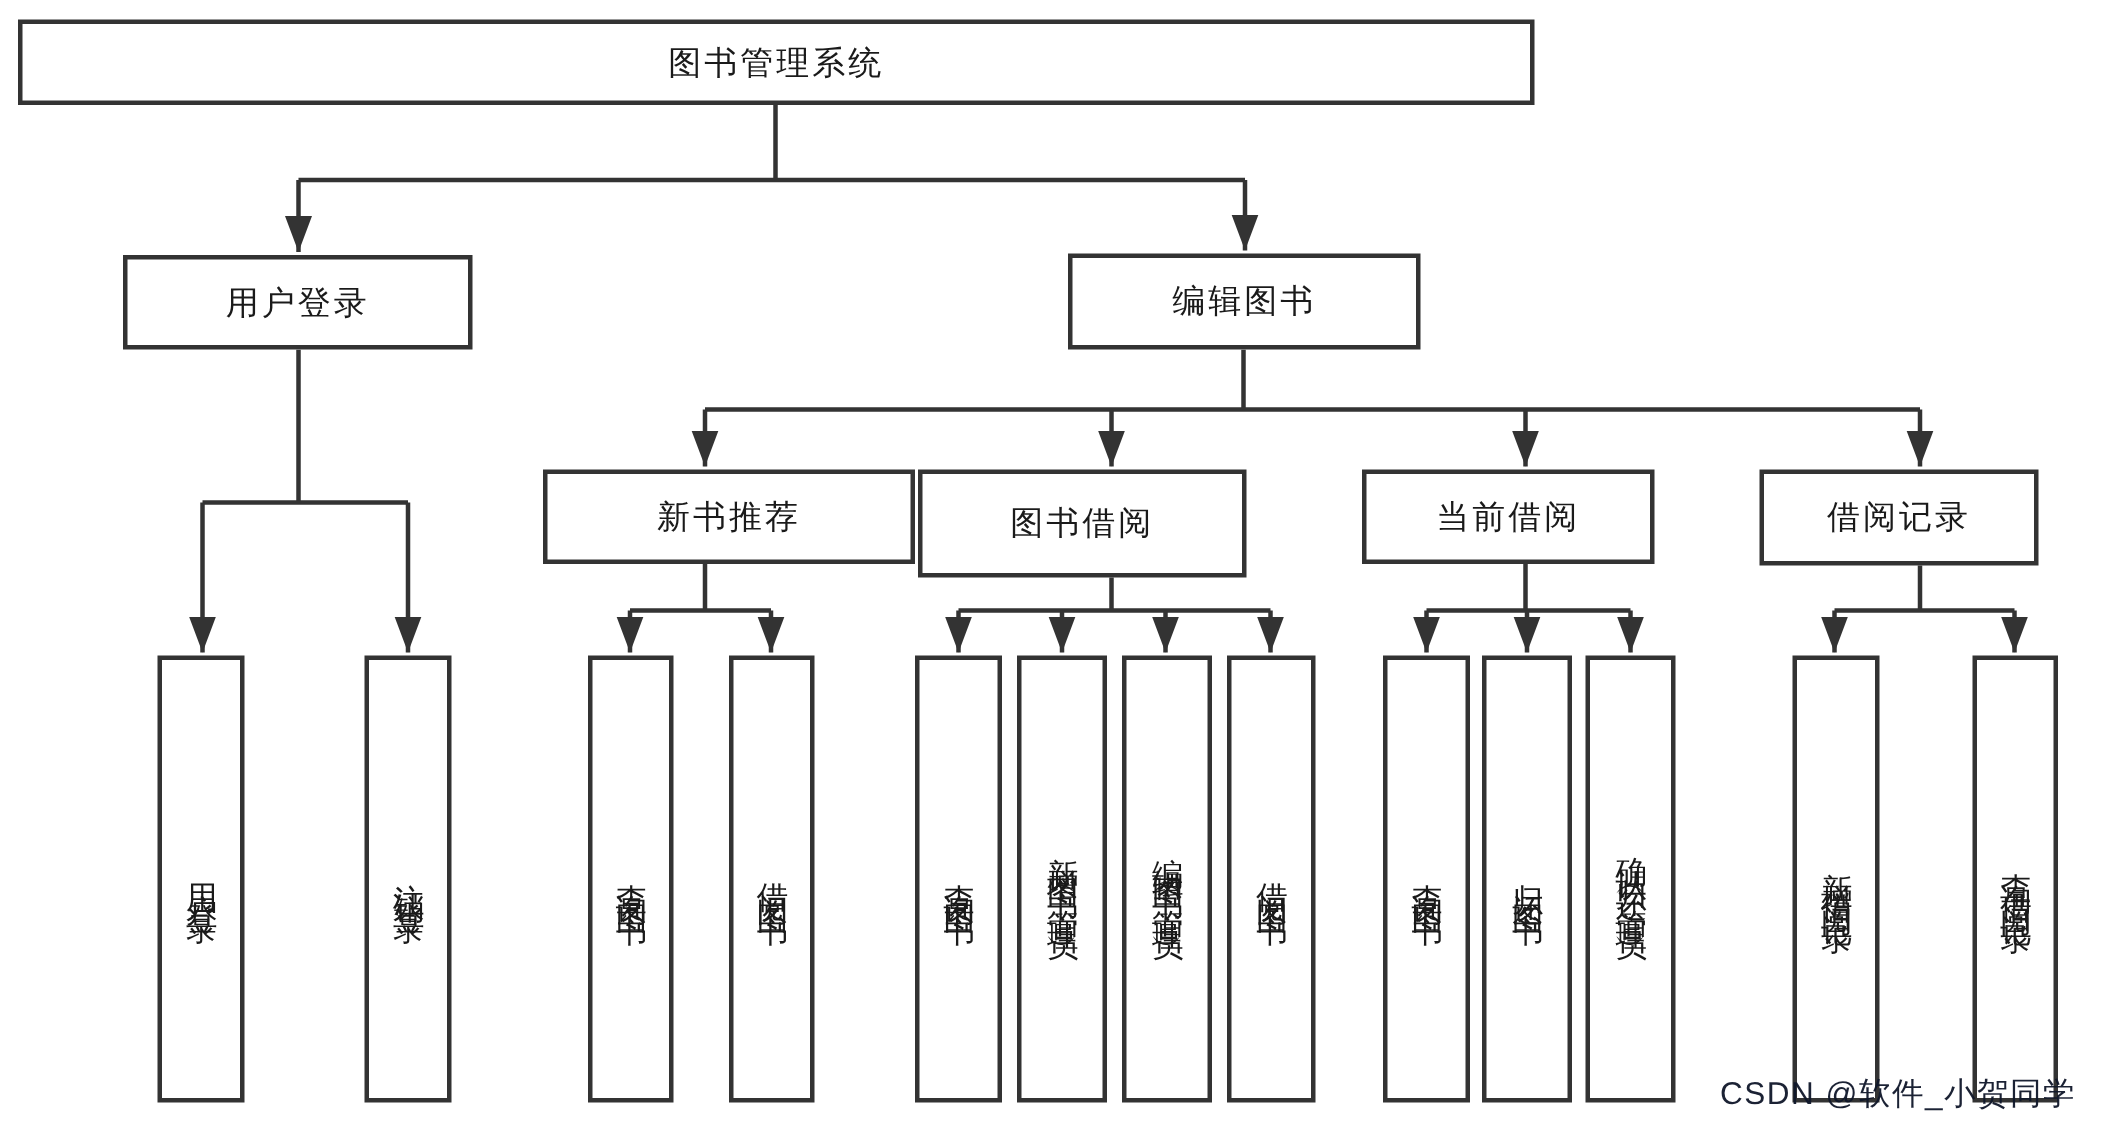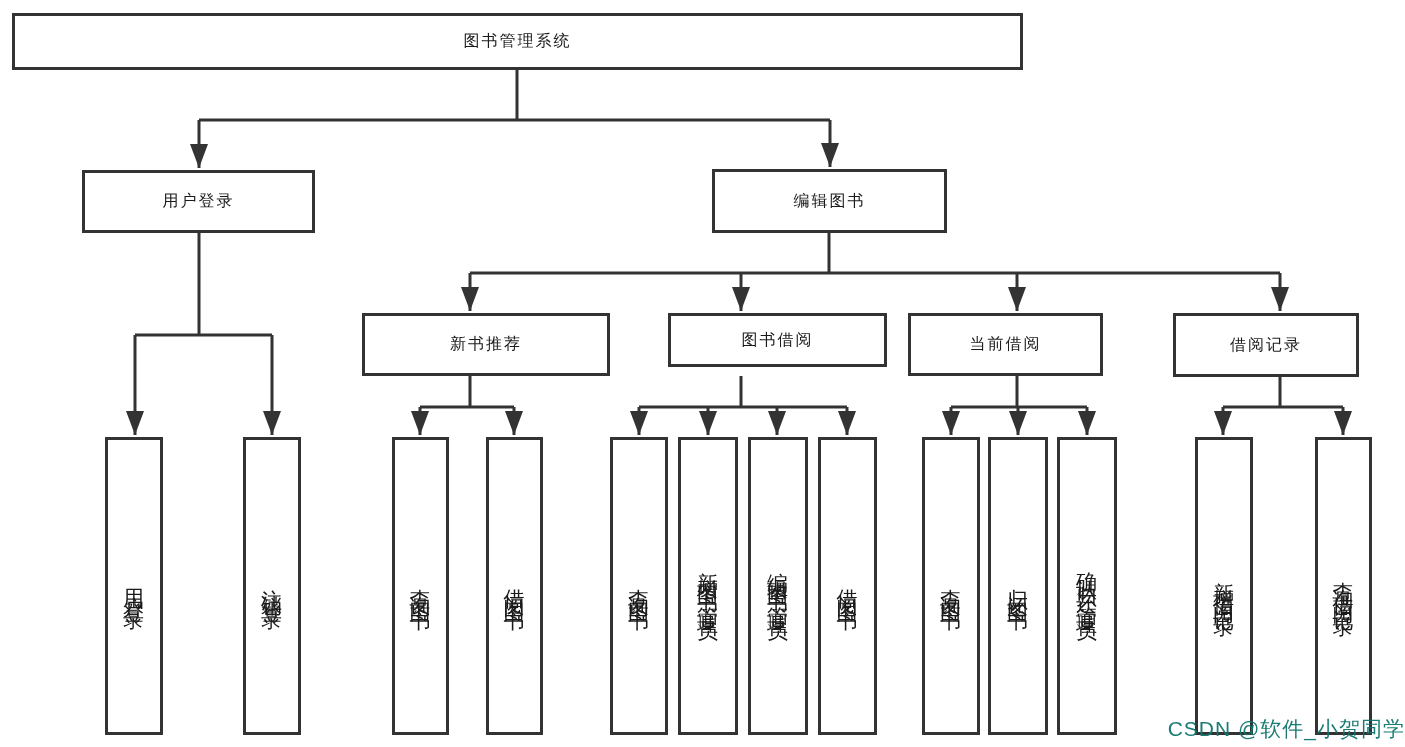--- a/index.html
+++ b/index.html
@@ -34,7 +34,7 @@
     color: #1a1a1a;
   }
   .node.h {
-    font-size: 16px;
+    font-size: 22px;
     letter-spacing: 2px;
     white-space: nowrap;
   }

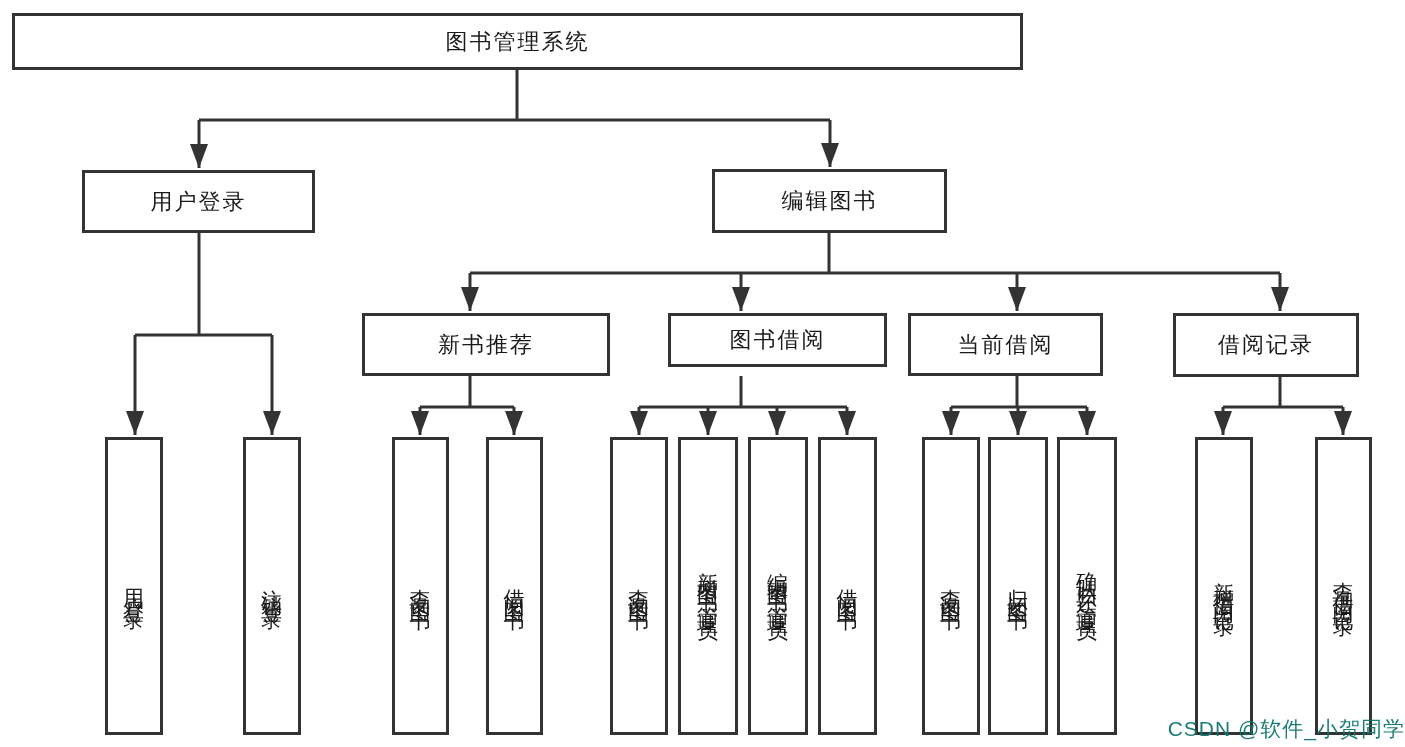--- a/index.html
+++ b/index.html
@@ -123,7 +123,7 @@
   <div class="node h" style="left:362px;top:313px;width:248px;height:63px">
     <span>新书推荐</span>
   </div>
-  <div class="node h" style="left:668px;top:313px;width:219px;height:54px">
+  <div class="node h" style="left:612px;top:313px;width:219px;height:72px">
     <span>图书借阅</span>
   </div>
   <div class="node h" style="left:908px;top:313px;width:195px;height:63px">

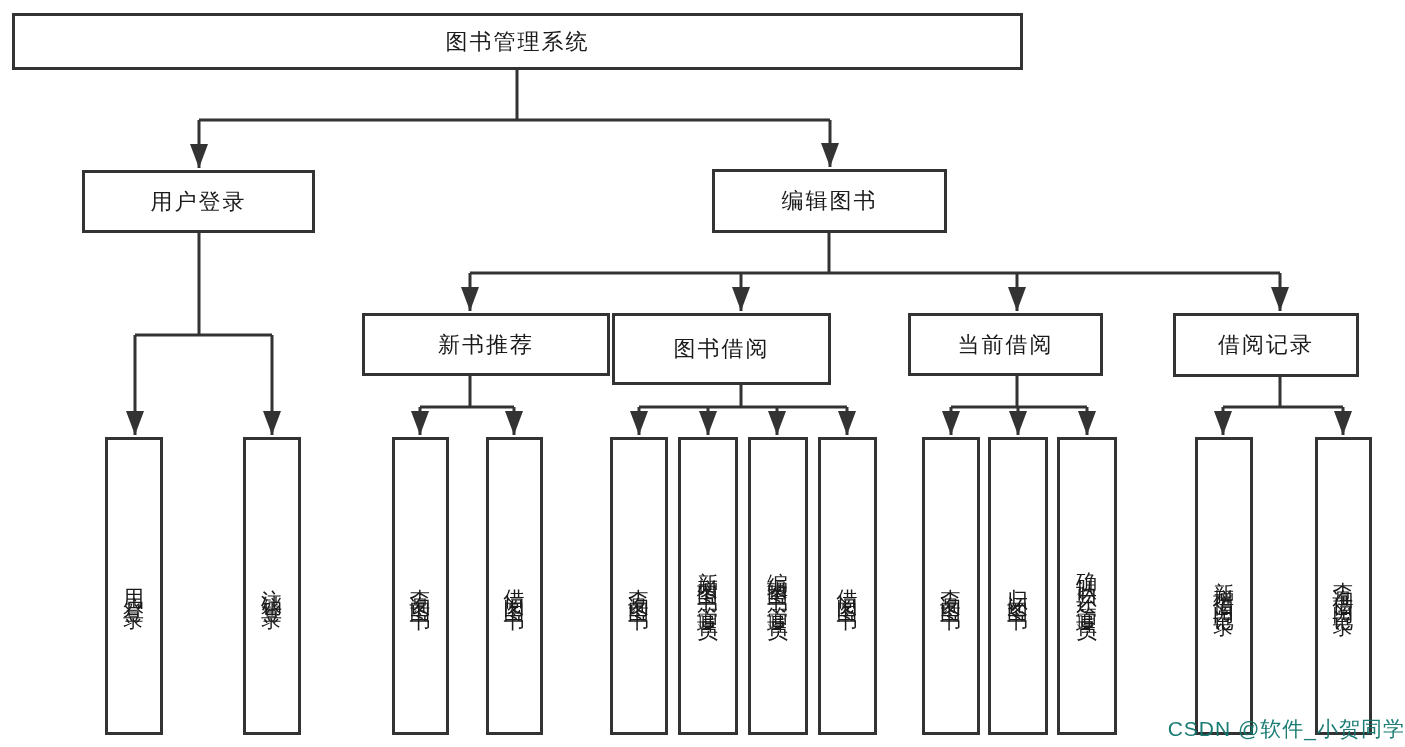--- a/index.html
+++ b/index.html
@@ -48,10 +48,10 @@
   }
   .watermark {
     position: absolute;
-    right: 0;
+    right: 21px;
     bottom: 4px;
     font-size: 21px;
-    color: #0f766e;
+    color: #0f172a;
     opacity: 0.95;
     white-space: nowrap;
     letter-spacing: 1px;

